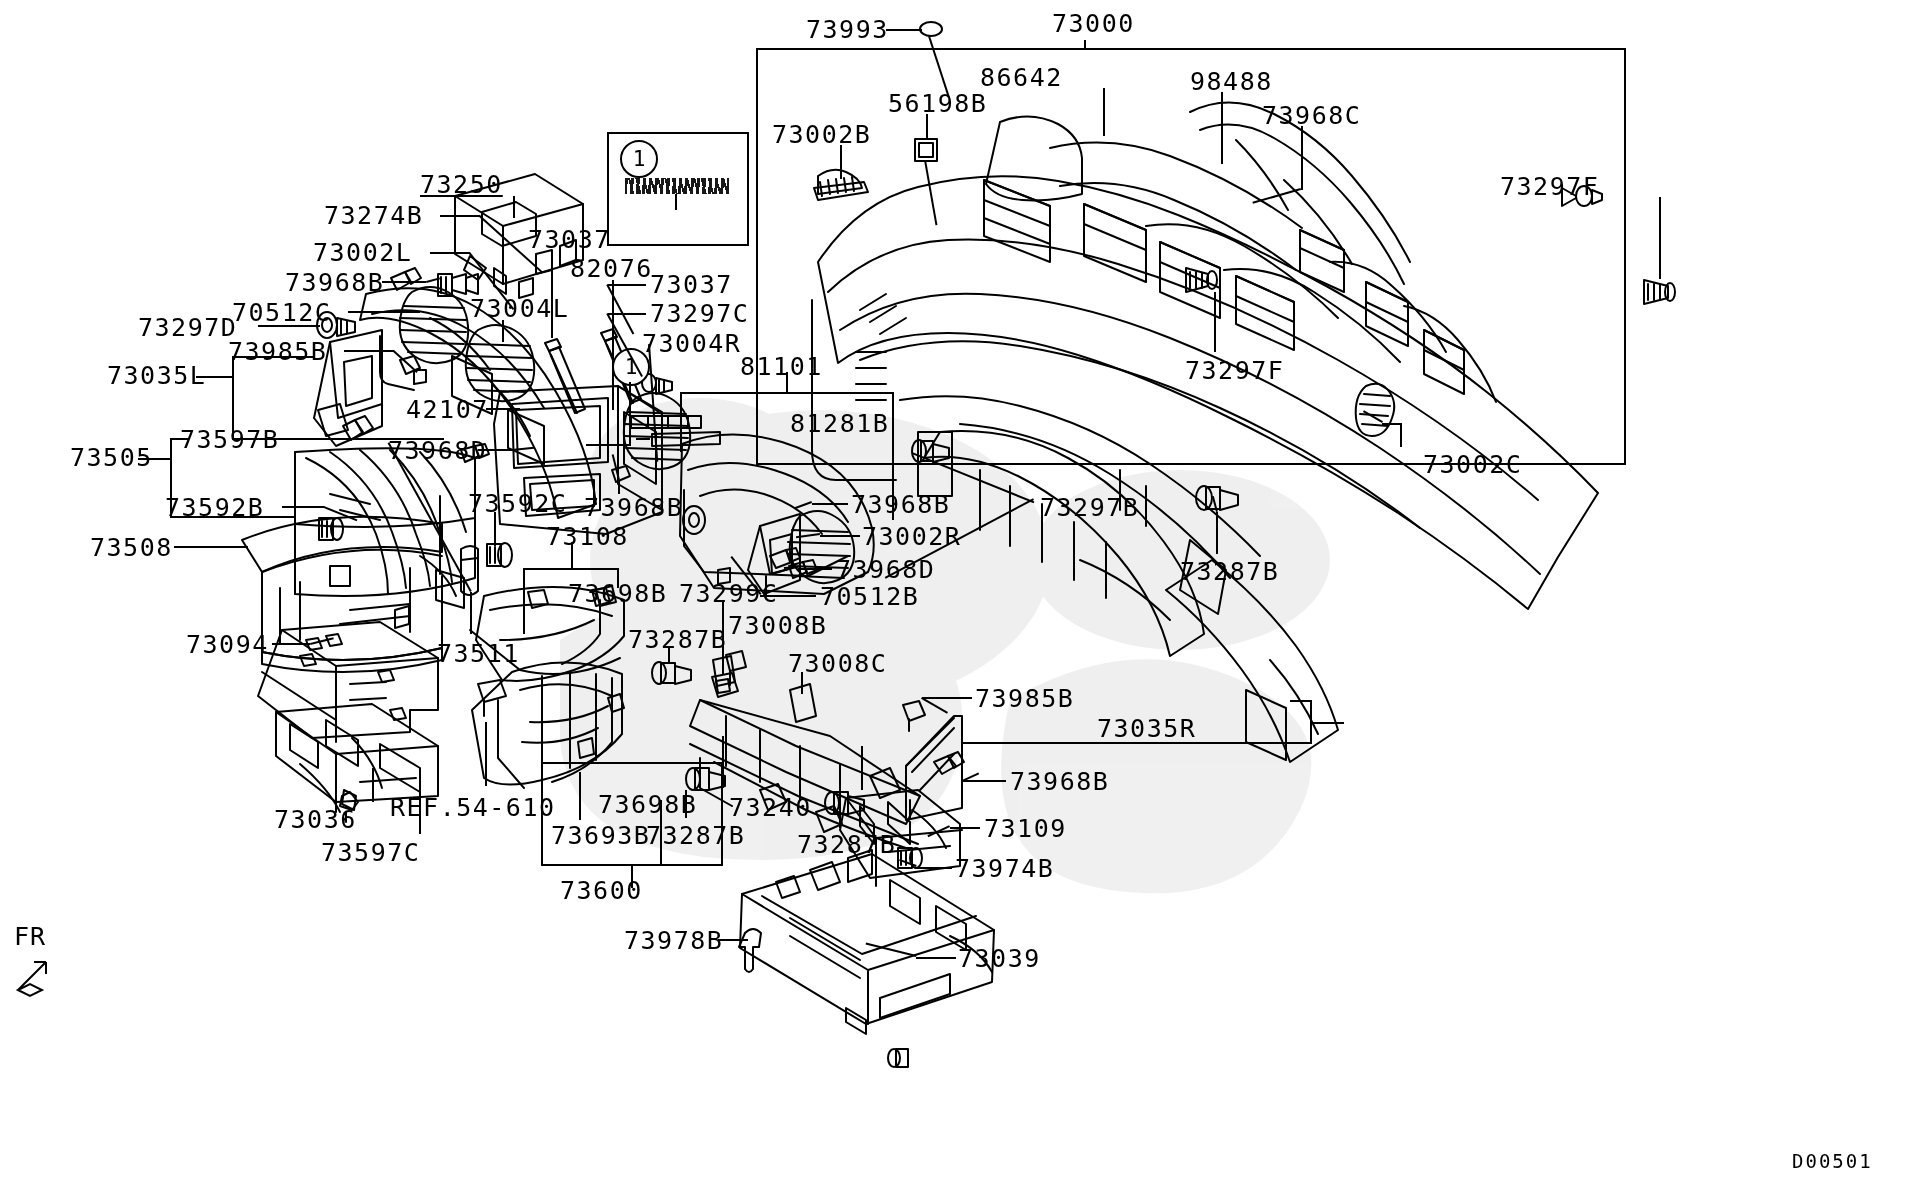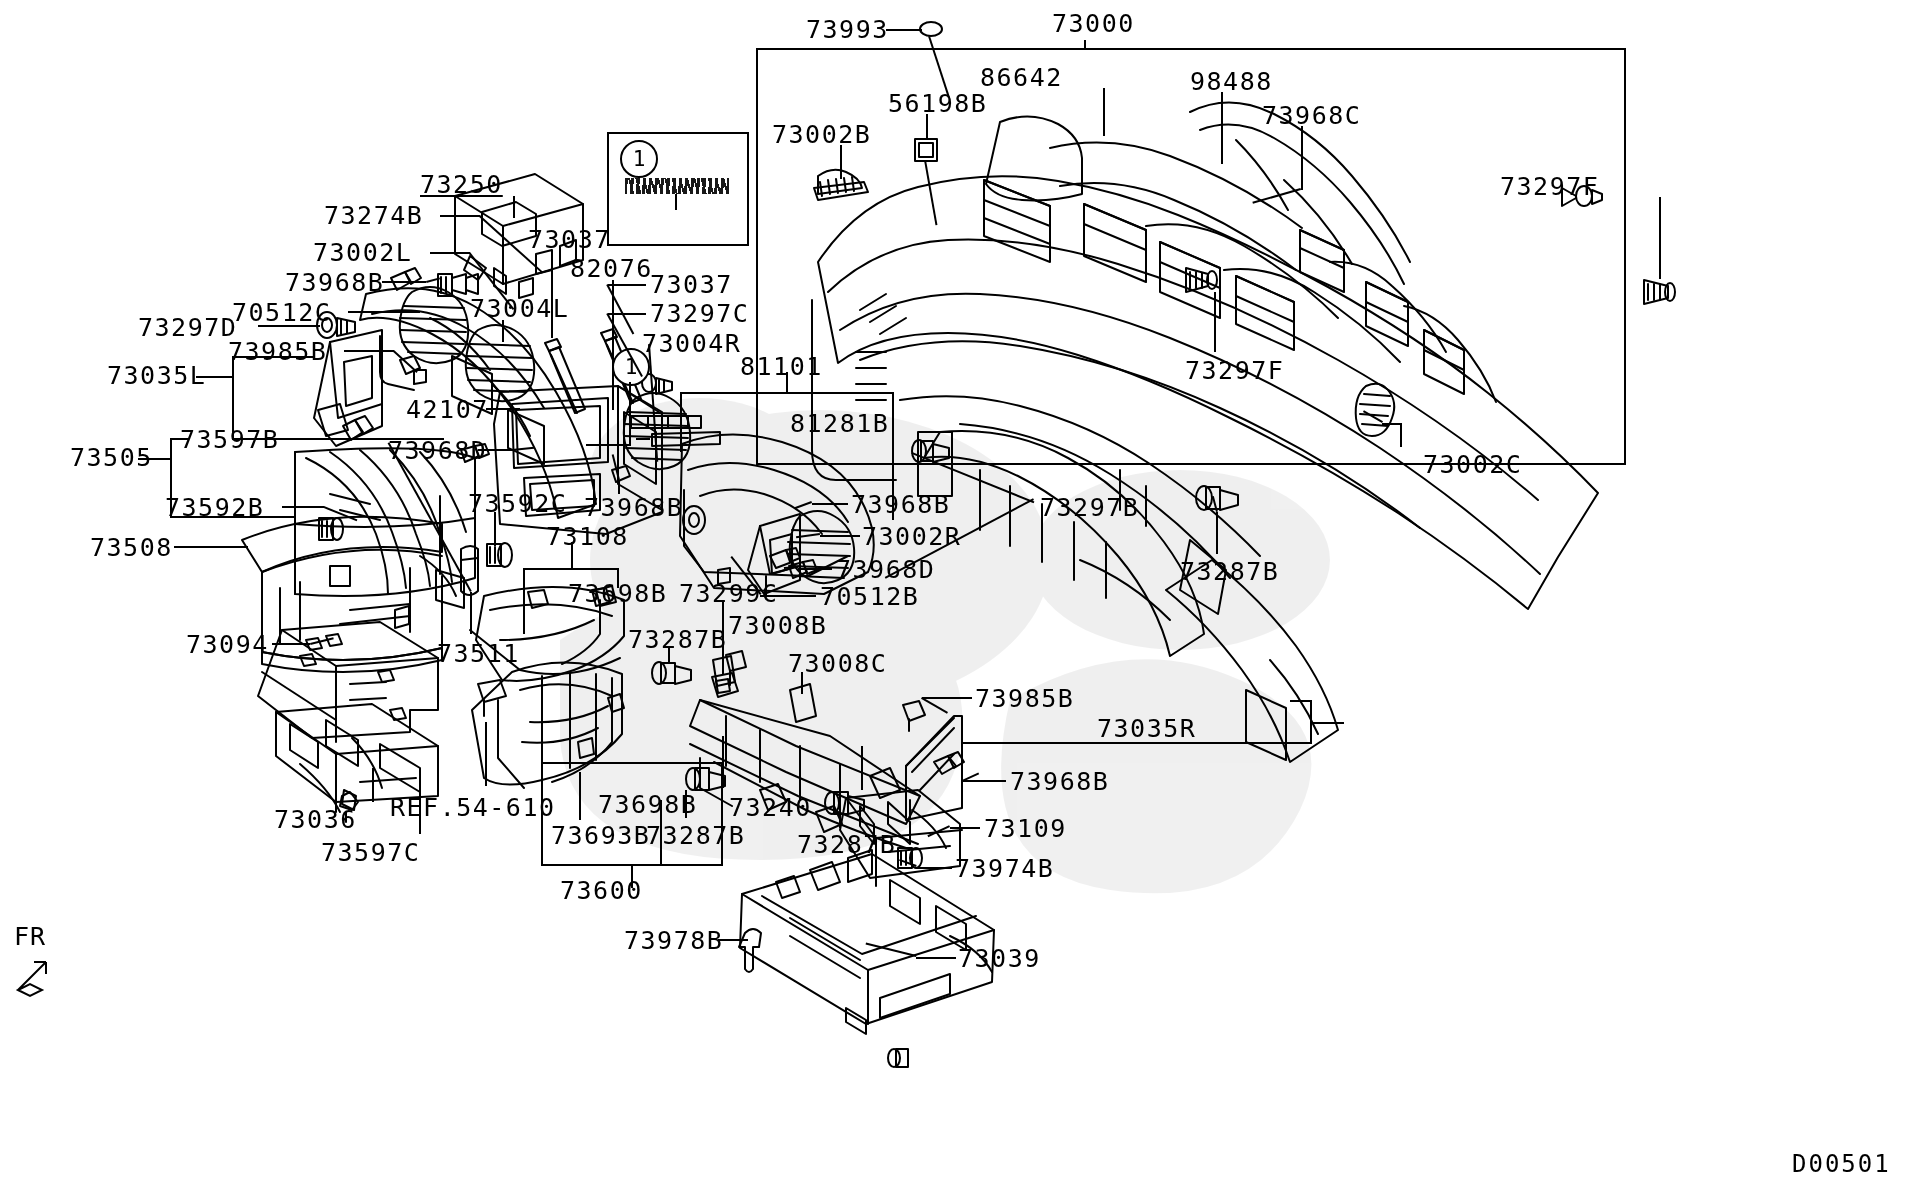--- a/index.html
+++ b/index.html
@@ -46,7 +46,7 @@
   .fr-text{position:absolute;font-family:"DejaVu Sans Mono","Liberation Mono",monospace;font-size:25px;letter-spacing:1px;}
 
   
-  .code{position:absolute;font-family:"DejaVu Sans Mono","Liberation Mono",monospace;font-size:24px;letter-spacing:2px;}
+  .code{position:absolute;font-family:"DejaVu Sans Mono","Liberation Mono",monospace;font-size:19px;letter-spacing:2px;}
 
   
   #art{position:absolute;left:0;top:0;width:1907px;height:1187px;}

